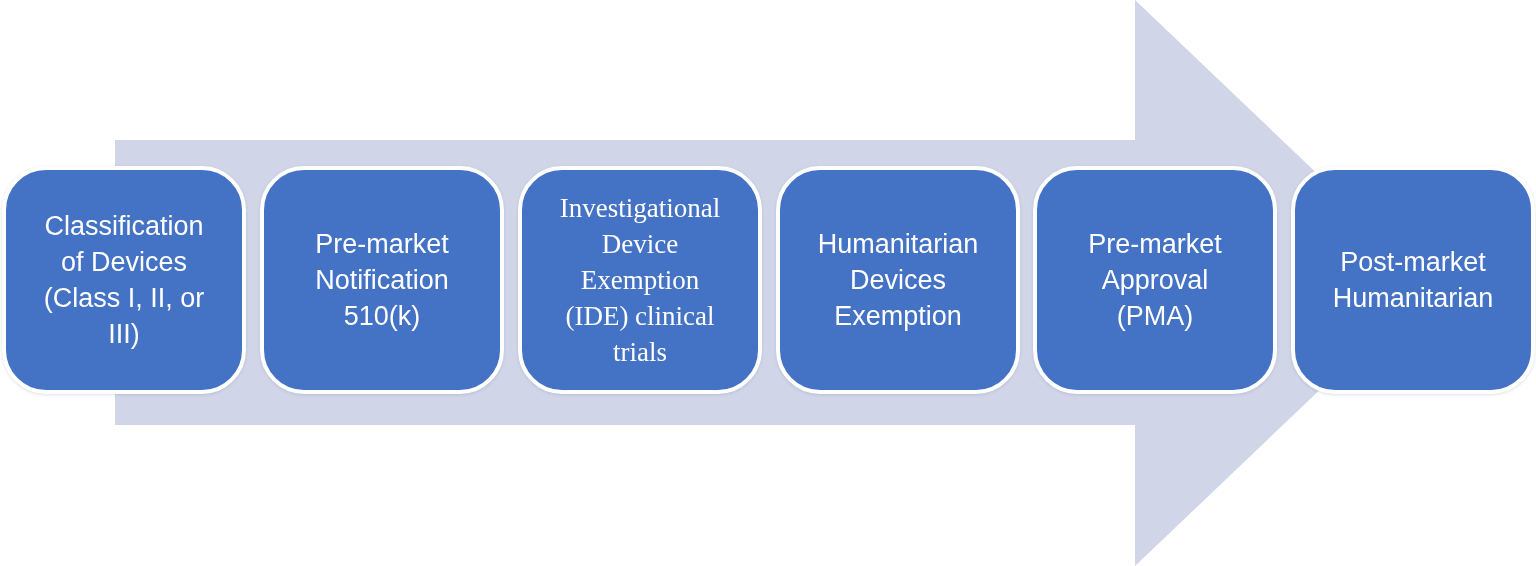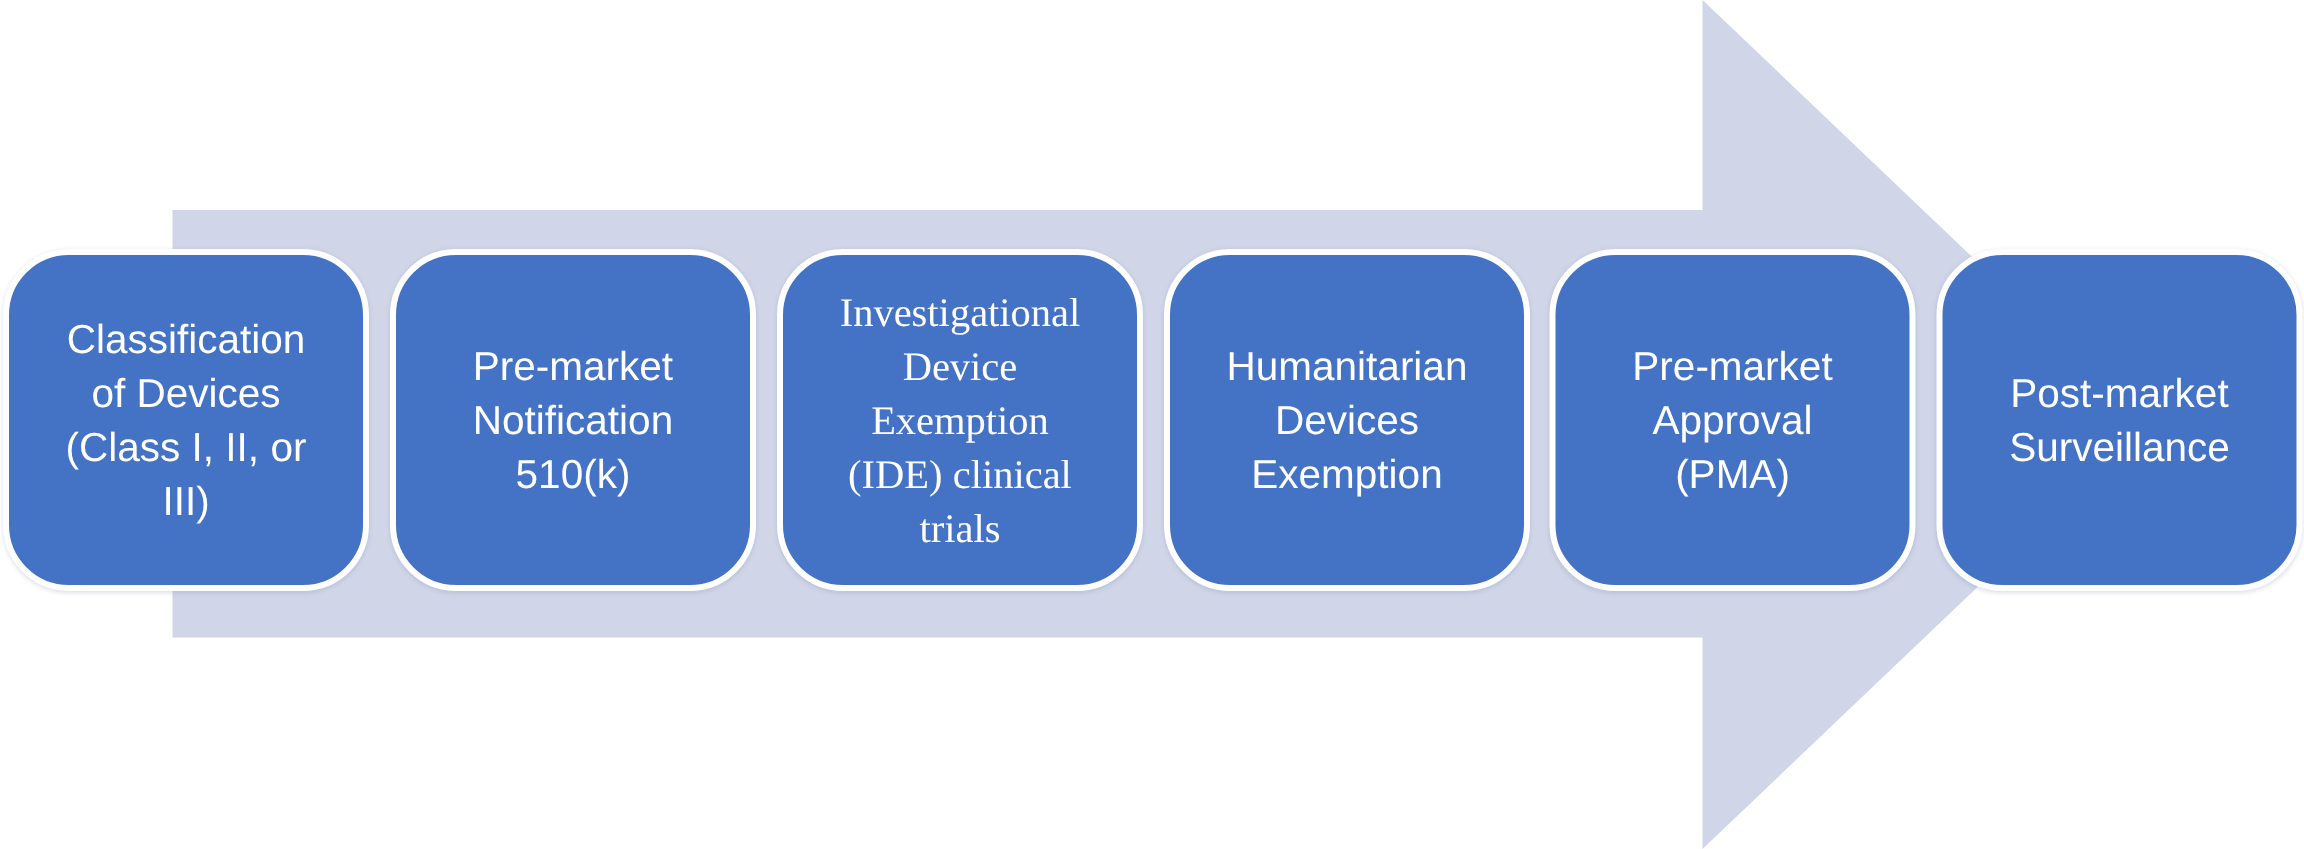--- a/index.html
+++ b/index.html
@@ -100,7 +100,7 @@
 
   <div class="step step-6">
     <span class="step-label">Post-market
-Surveillance</span>
+Humanitarian</span>
   </div>
 
 </div>

